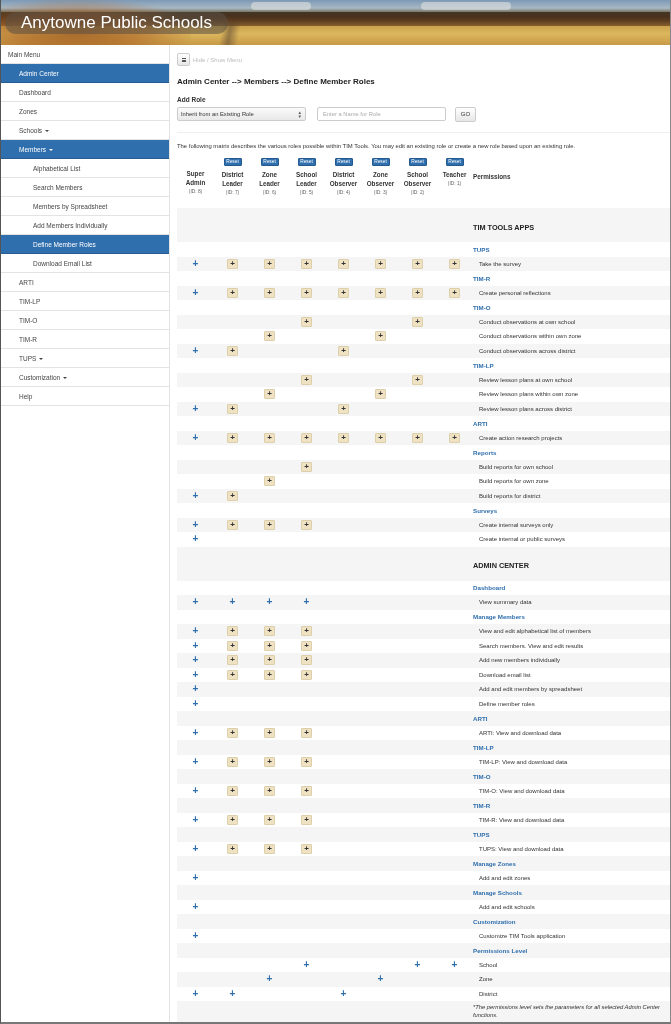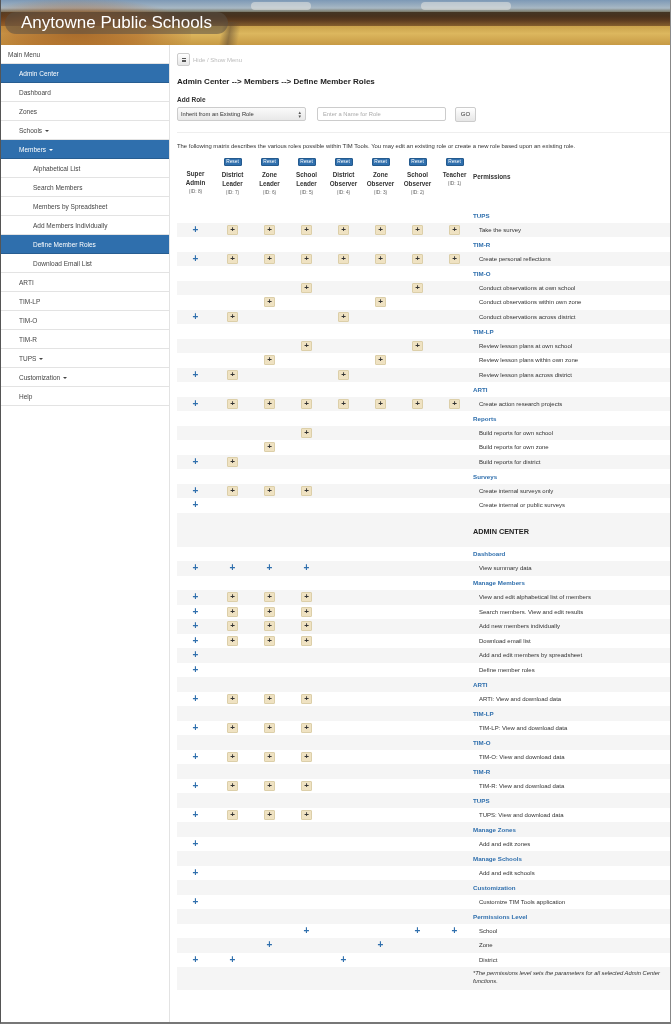--- a/index.html
+++ b/index.html
@@ -167,6 +167,9 @@
     </div>
 
   <div class="matrix" id="matrix">
+      <div class="mrow section">
+        <div class="lbl section-lbl">TIM TOOLS APPS</div>
+      </div>
       <div class="mrow">
         <div class="lbl group-lbl">TUPS</div>
       </div>

